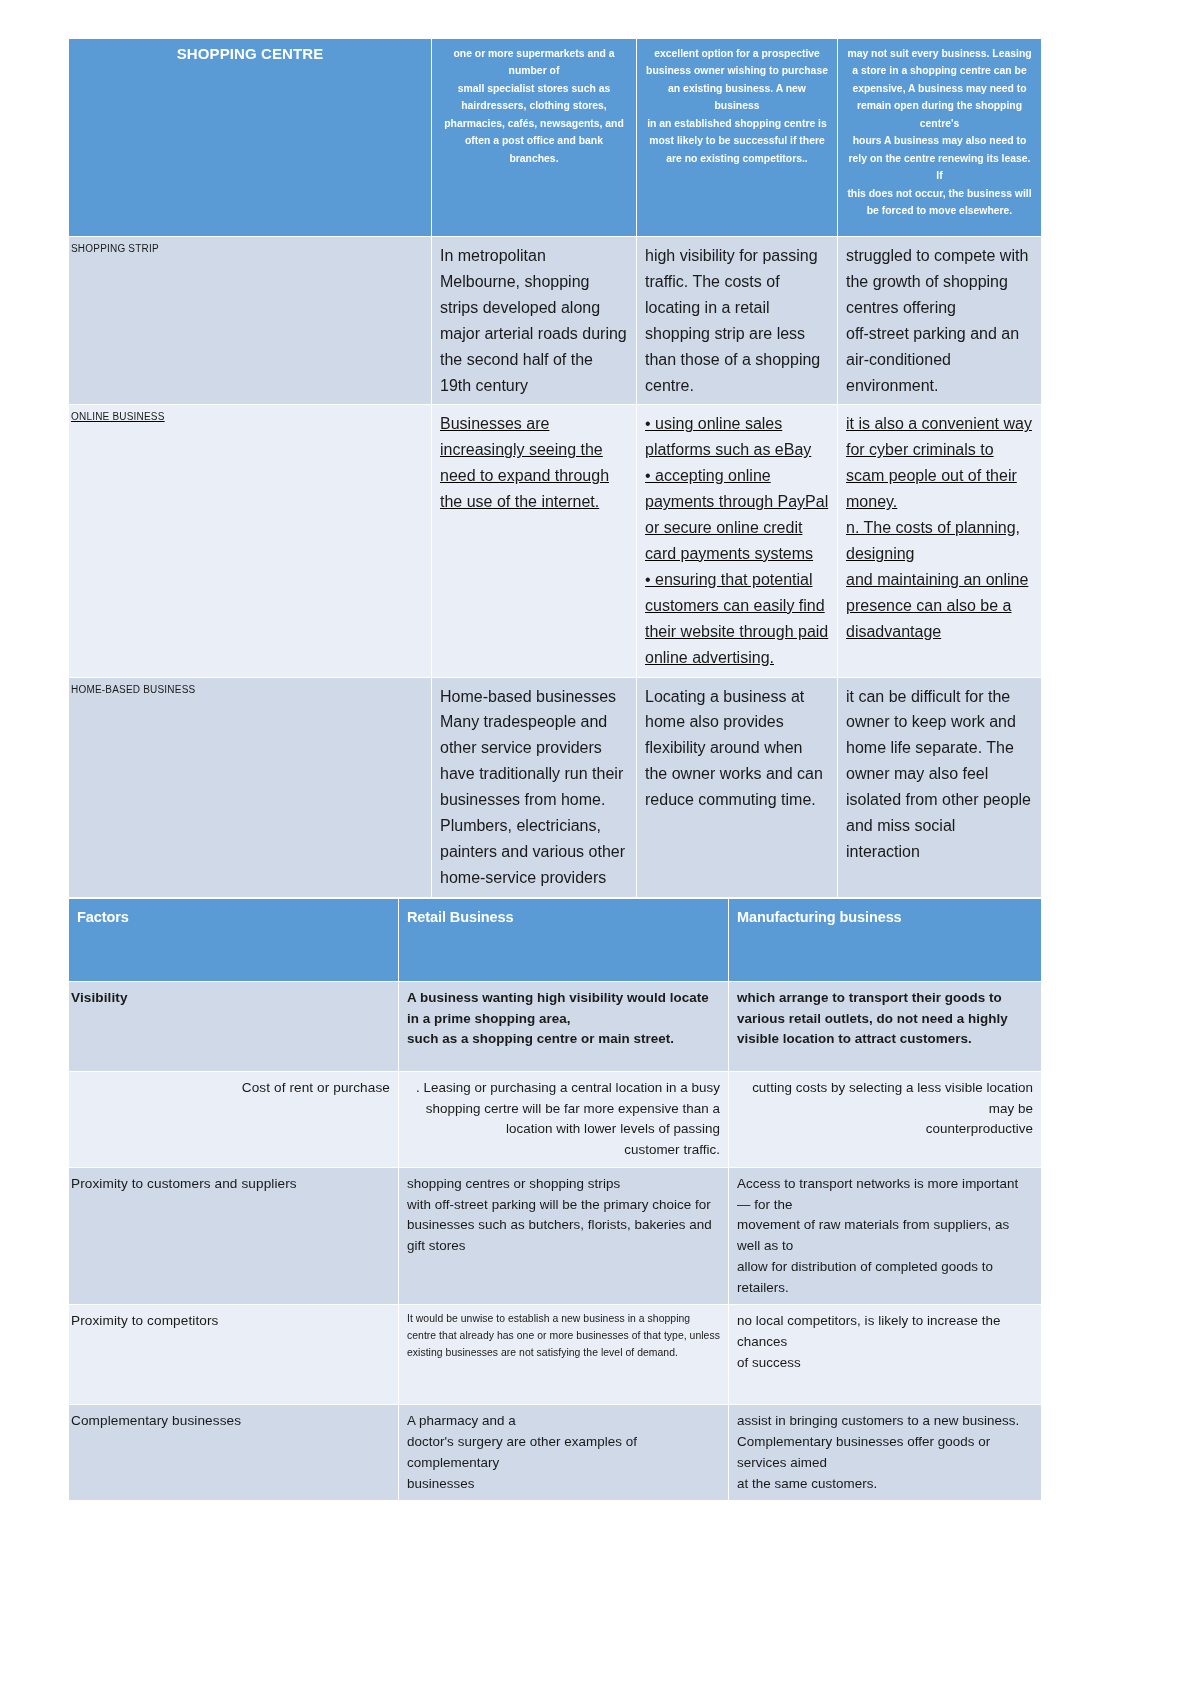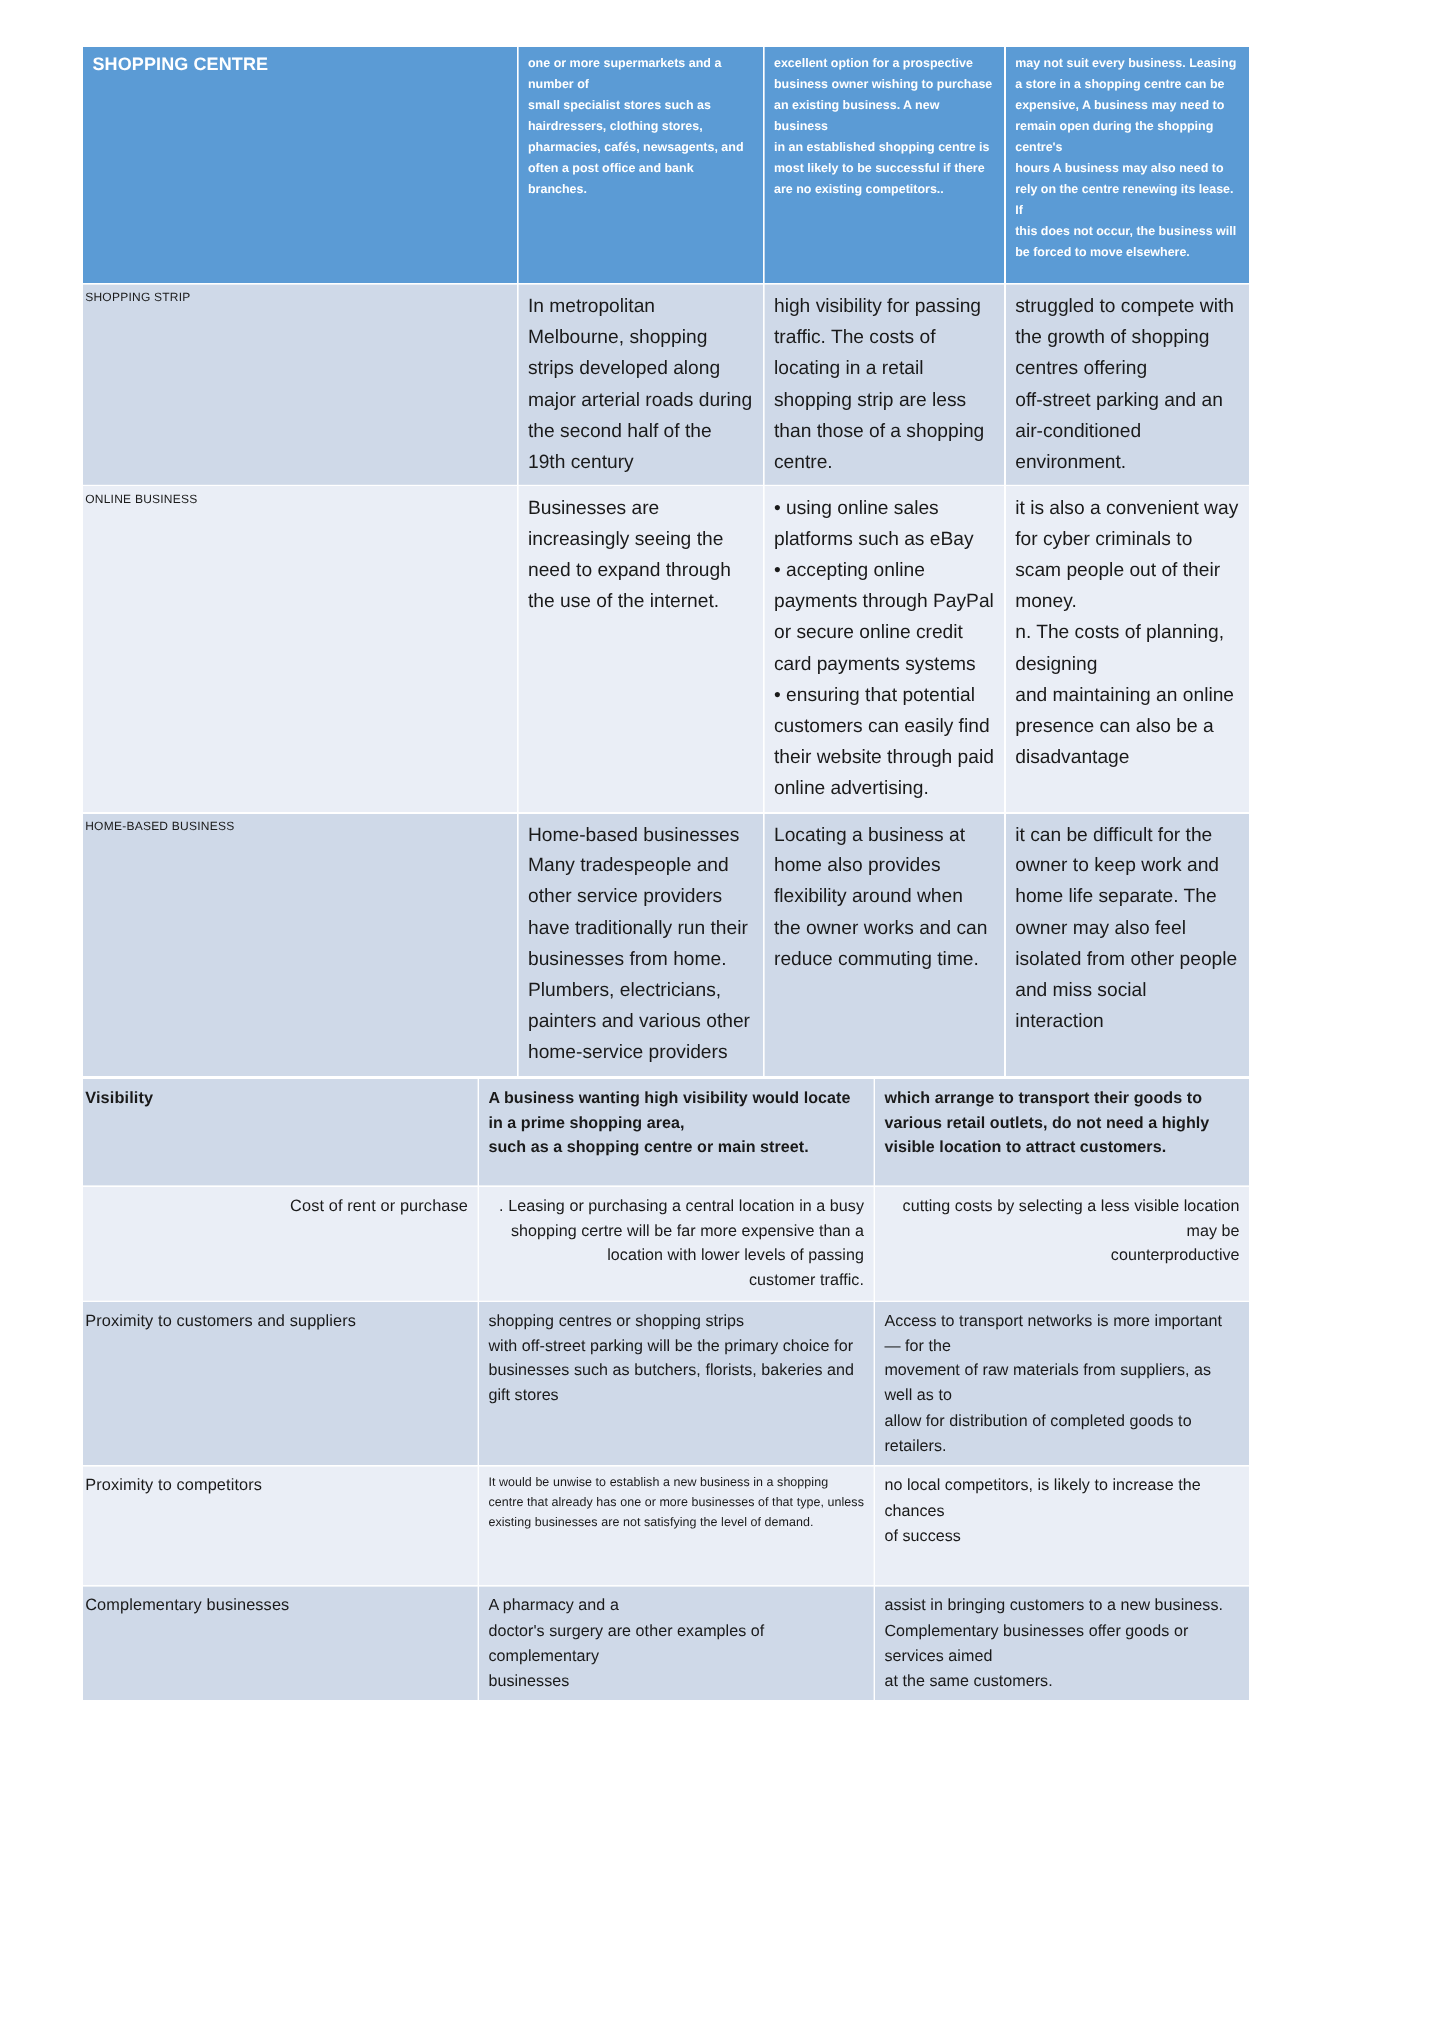--- a/index.html
+++ b/index.html
@@ -142,7 +142,7 @@
       </colgroup>
       <tbody>
 
-        <tr class="row-blue" style="height:198px;">
+        <tr class="row-blue" style="height:198px;text-align:center;">
           <td class="big-label">SHOPPING CENTRE</td>
           <td class="cell-text">one or more supermarkets and a number of
 small specialist stores such as hairdressers, clothing stores, pharmacies, cafés, newsagents, and often a post office and bank

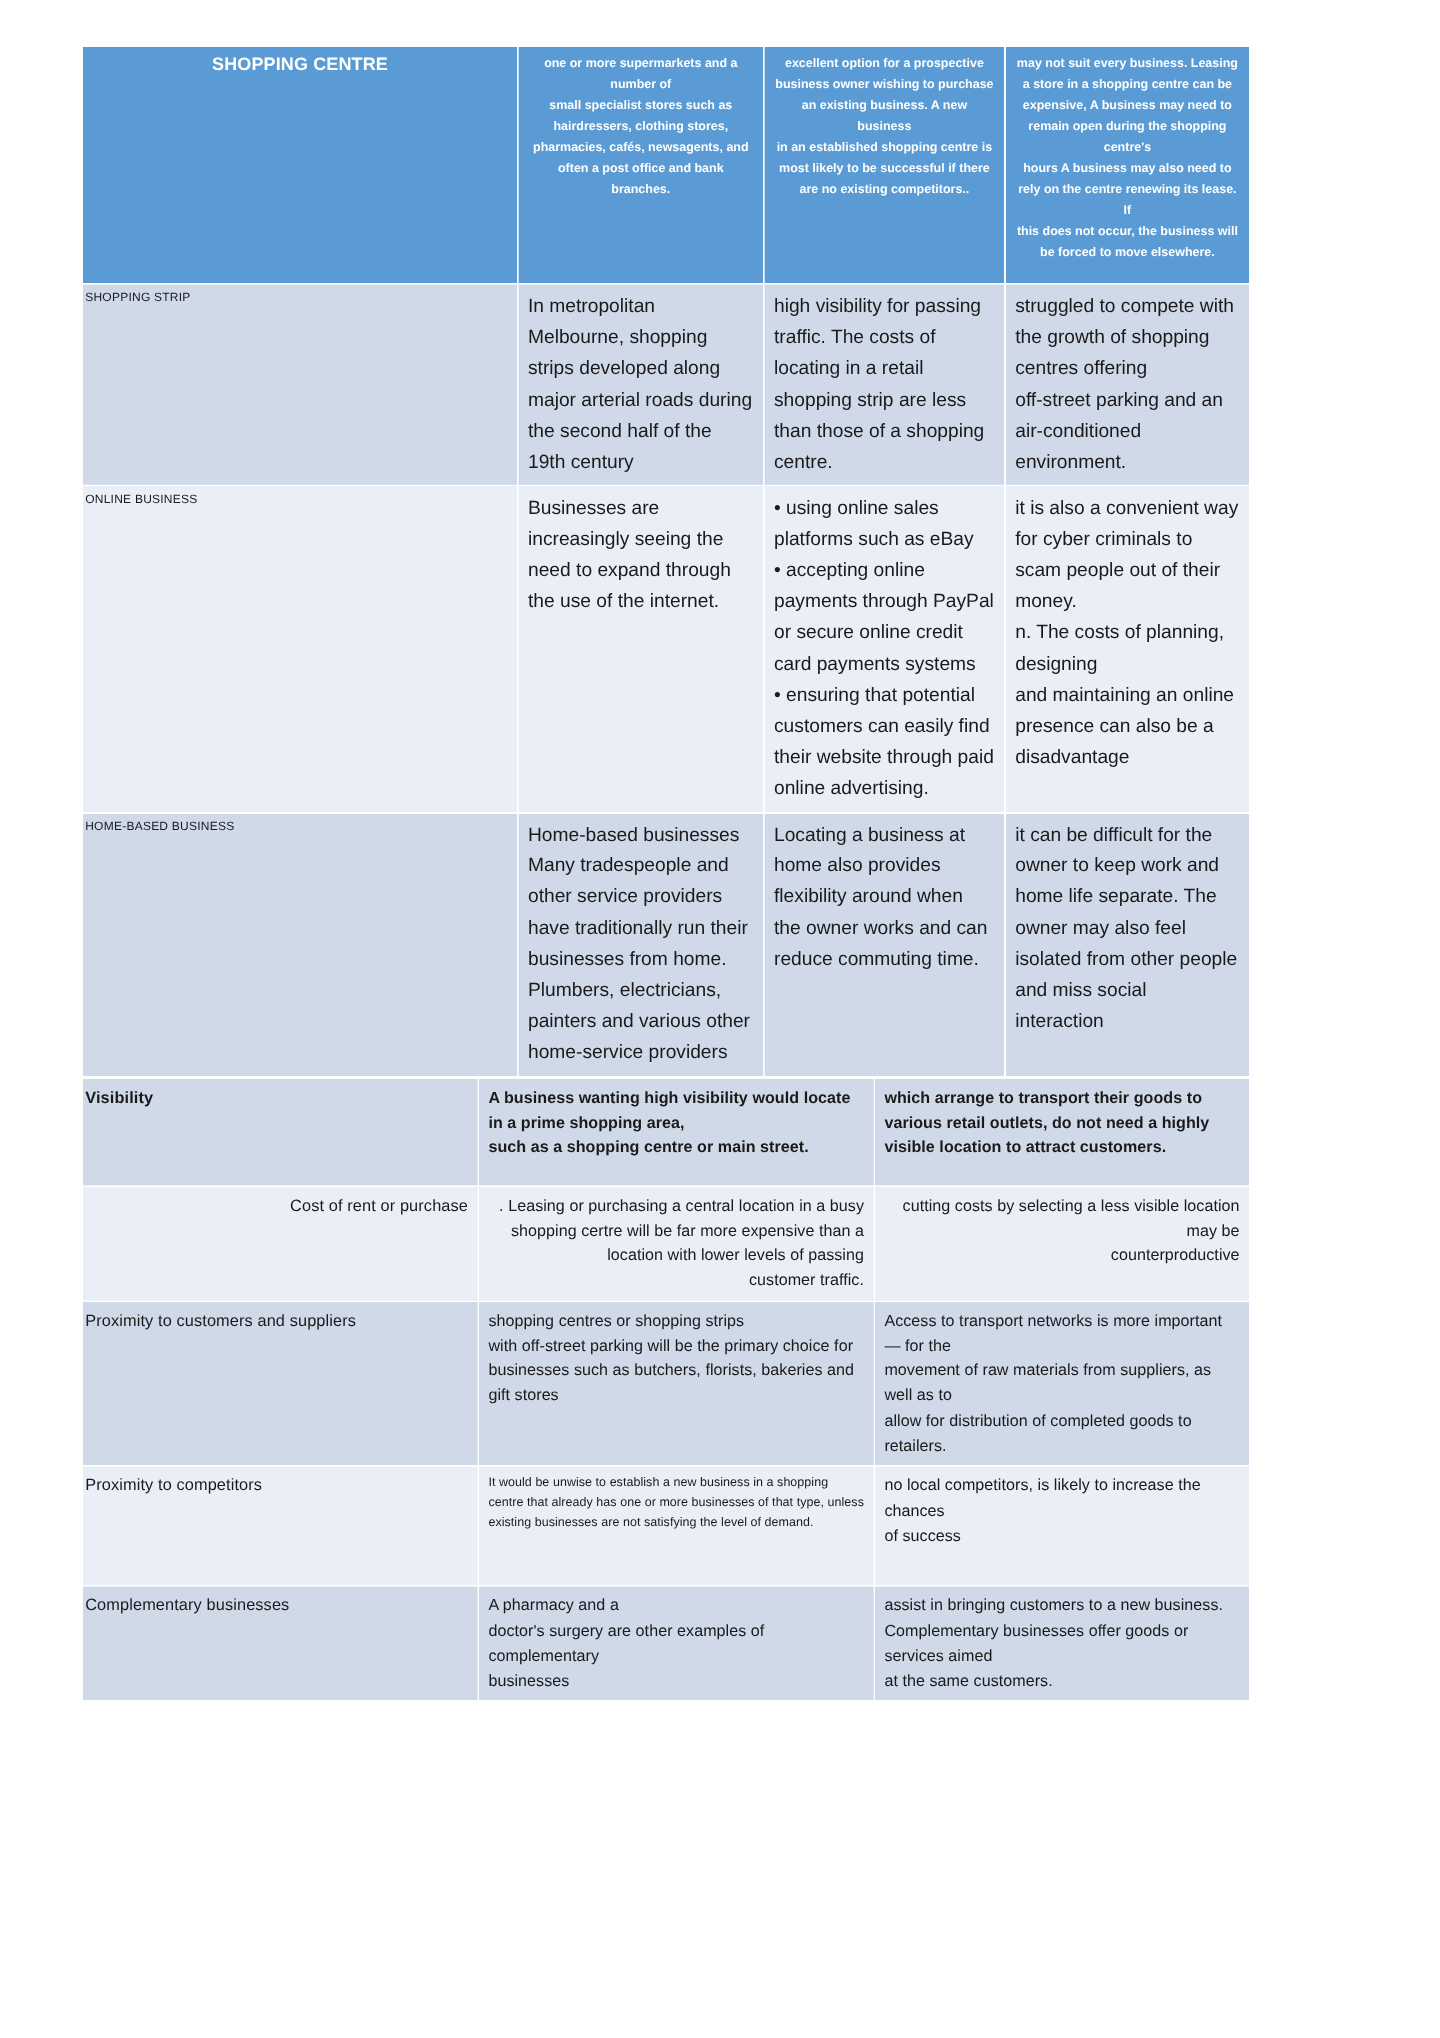--- a/index.html
+++ b/index.html
@@ -164,7 +164,7 @@
 off-street parking and an air-conditioned environment.</td>
         </tr>
 
-        <tr class="row-paleblue" style="height:138px;">
+        <tr class="row-paleblue" style="height:138px;text-decoration:underline;">
           <td class="big-label">ONLINE BUSINESS</td>
           <td class="cell-text">Businesses are increasingly seeing the need to expand through the use of the internet.</td>
           <td class="cell-text">• using online sales platforms such as eBay

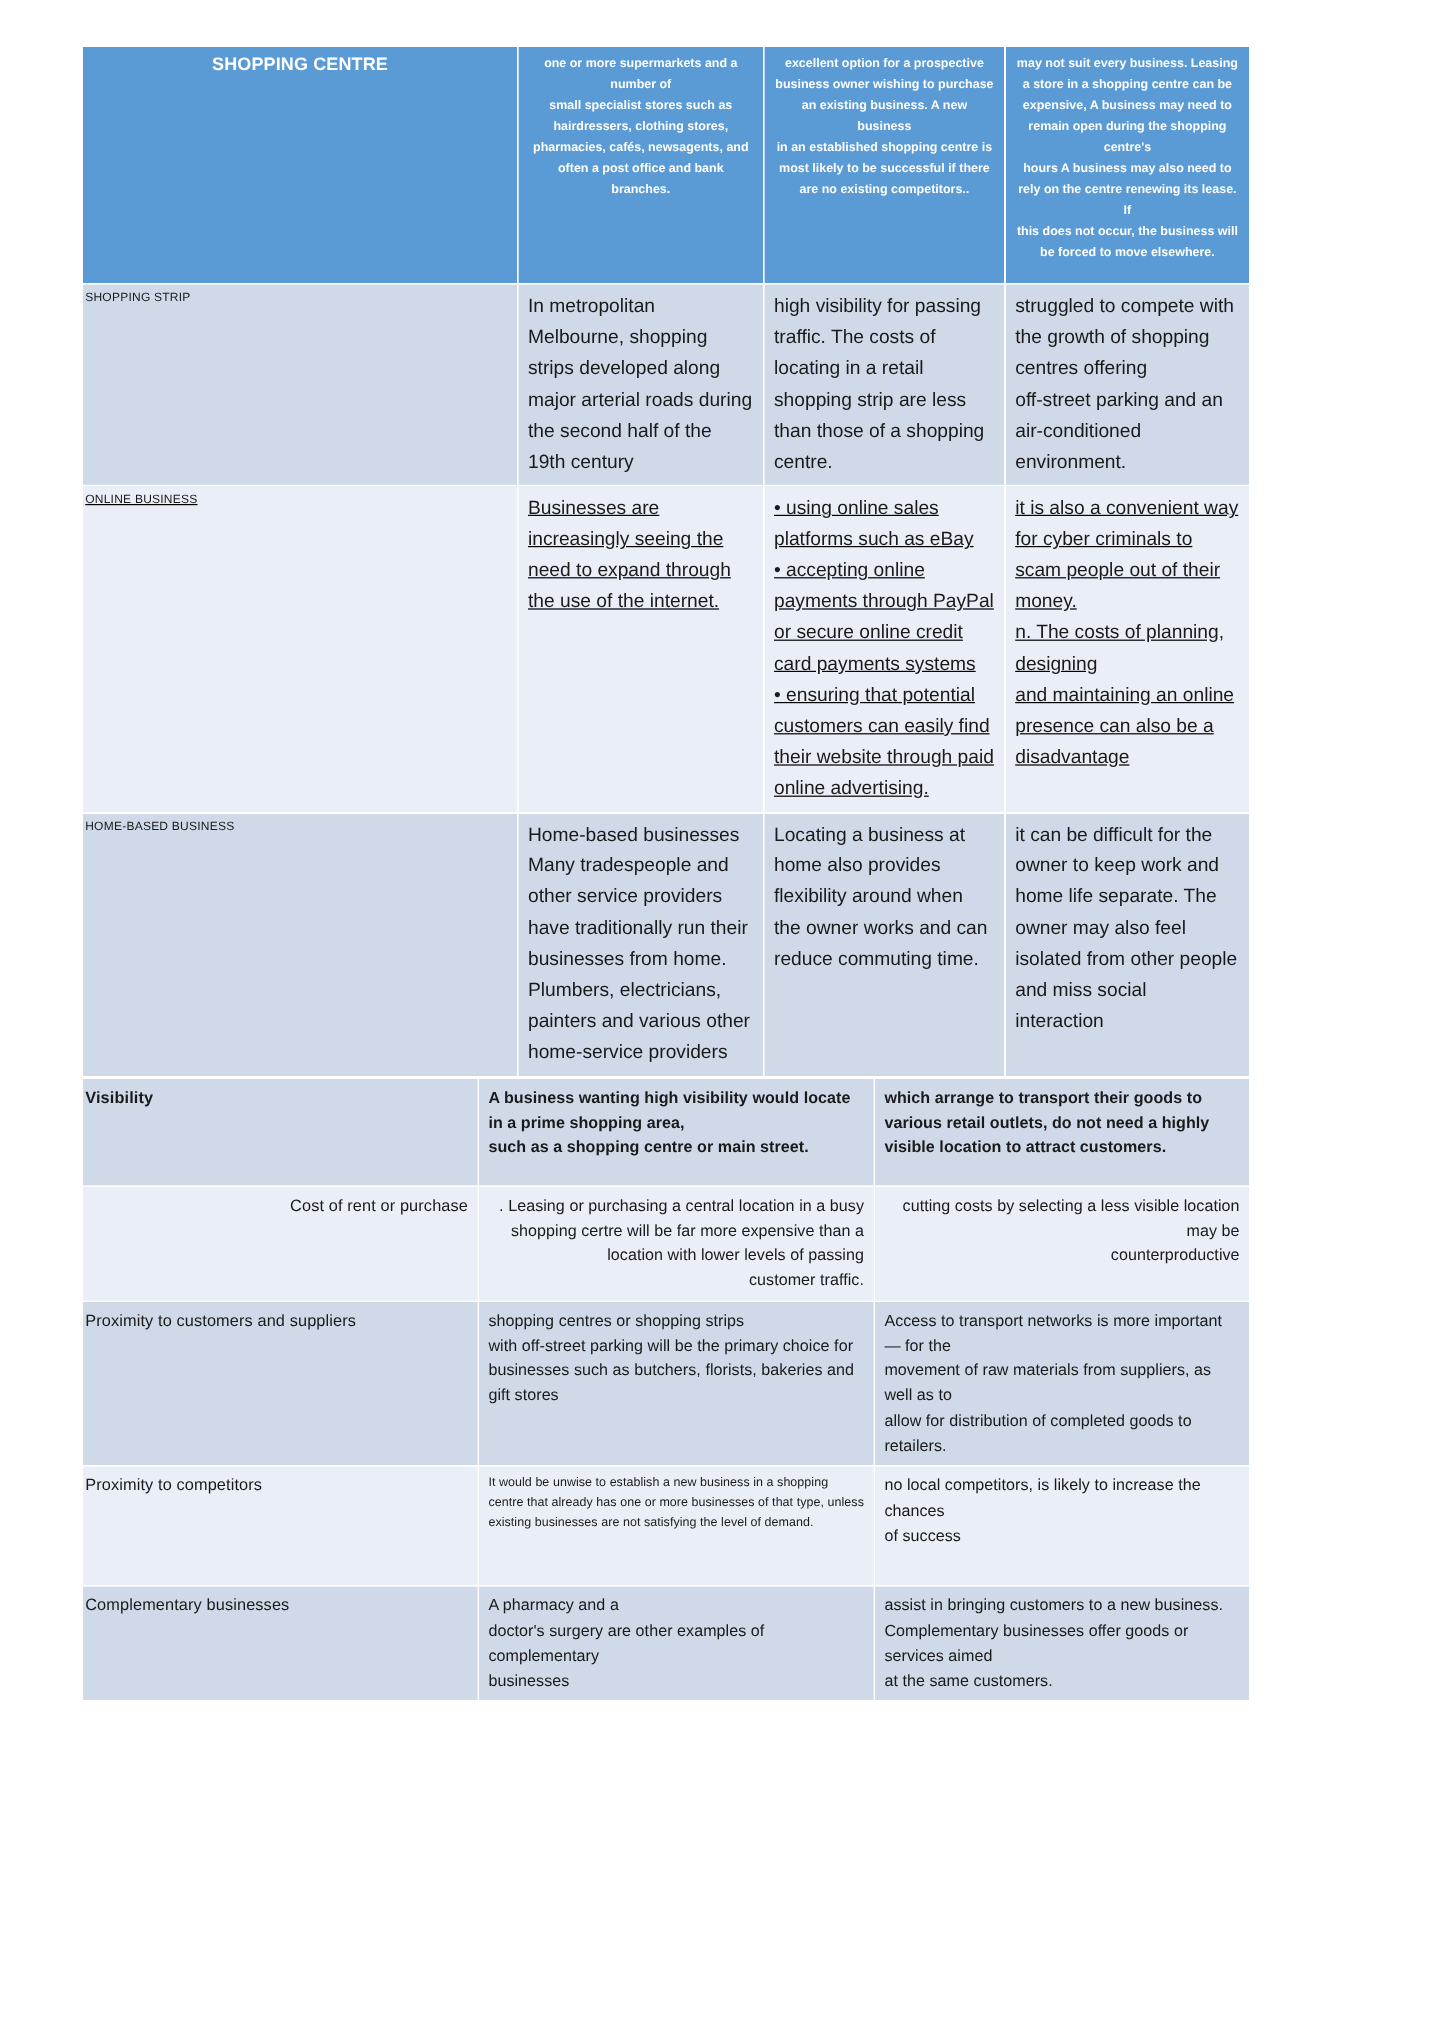--- a/index.html
+++ b/index.html
@@ -192,6 +192,11 @@
           <col class="d3">
       </colgroup>
       <tbody>
+        <tr class="hdr-row">
+          <td>Factors</td>
+          <td>Retail Business</td>
+          <td>Manufacturing business</td>
+        </tr>
 
         <tr class="row-lightblue" style="height:90px;font-weight:bold;">
           <td class="factor">Visibility</td>

